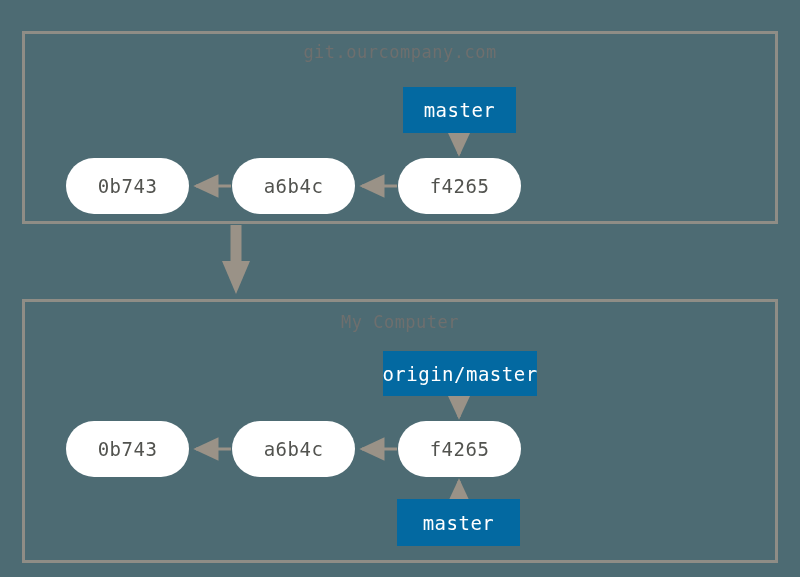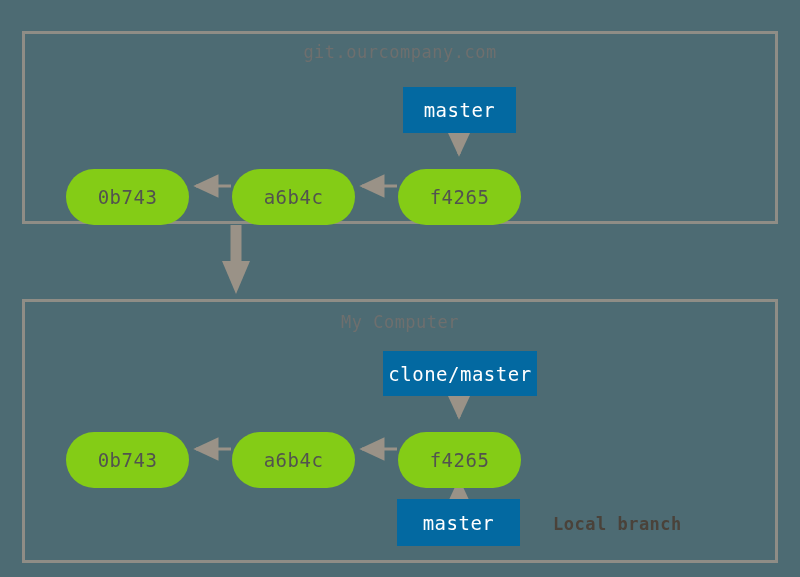--- a/index.html
+++ b/index.html
@@ -60,7 +60,7 @@
     position: absolute;
     width: 123px;
     height: 56px;
-    background: #84cc16;
+    background: #ffffff;
     border-radius: 28px;
     display: flex;
     align-items: center;
@@ -70,7 +70,6 @@
     font-size: 19px;
     letter-spacing: 0.5px;
     box-sizing: border-box;
-    margin-top: 11px;
   }
   .branch {
     position: absolute;

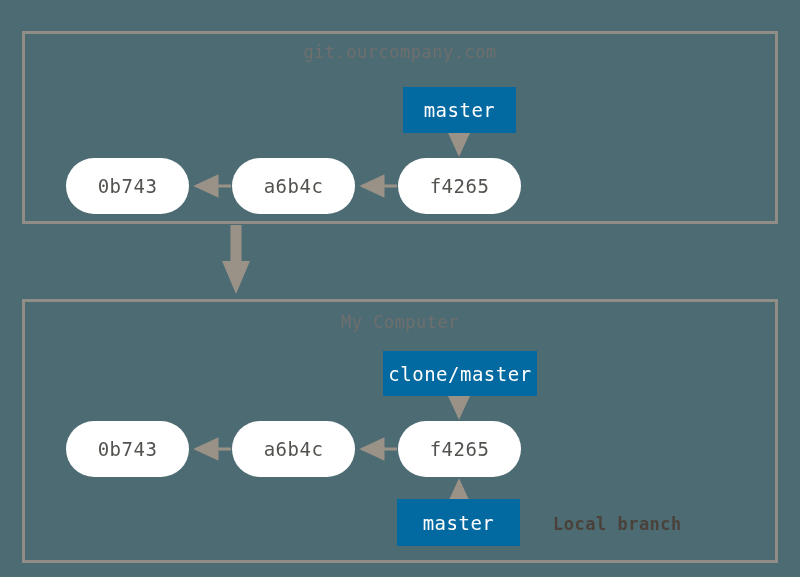--- a/index.html
+++ b/index.html
@@ -178,7 +178,7 @@
 
   <div class="panel-title" id="title-local">My Computer</div>
 
-  <div class="branch" id="b-origin-master">clone/master</div>
+  <div class="branch" id="b-origin-master">origin/master</div>
 
 
   <div class="commit" id="c-bot-0b743">0b743</div>

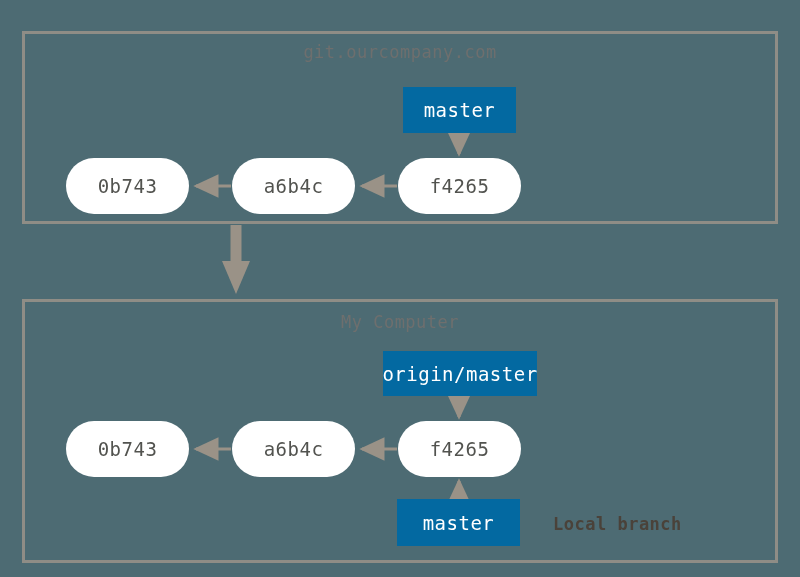--- a/index.html
+++ b/index.html
@@ -187,7 +187,6 @@
 
   <div class="branch" id="b-bot-master">master</div>
 
-  <div class="side-label" id="label-local-branch">Local branch</div>
 
 </div>
 

